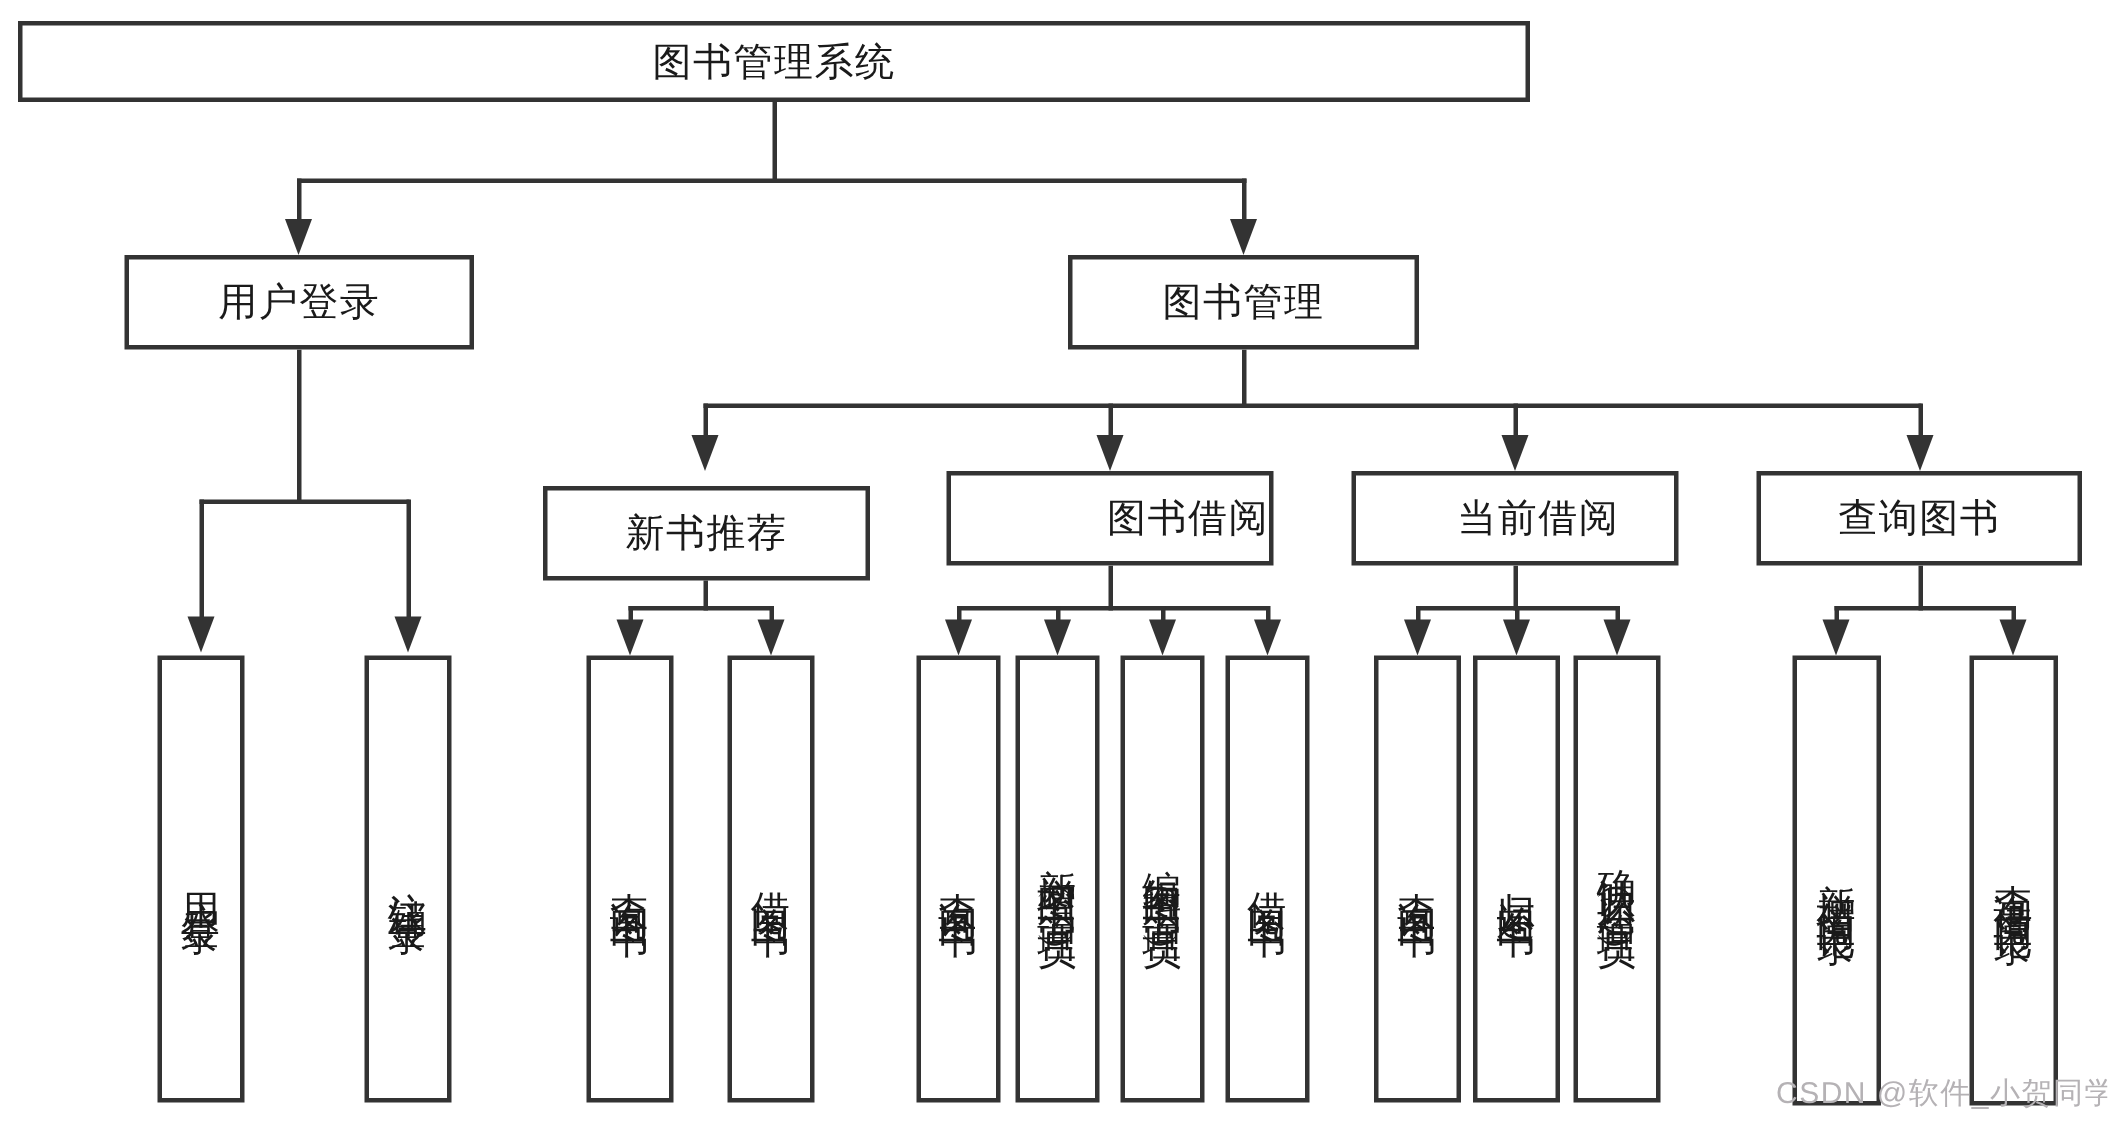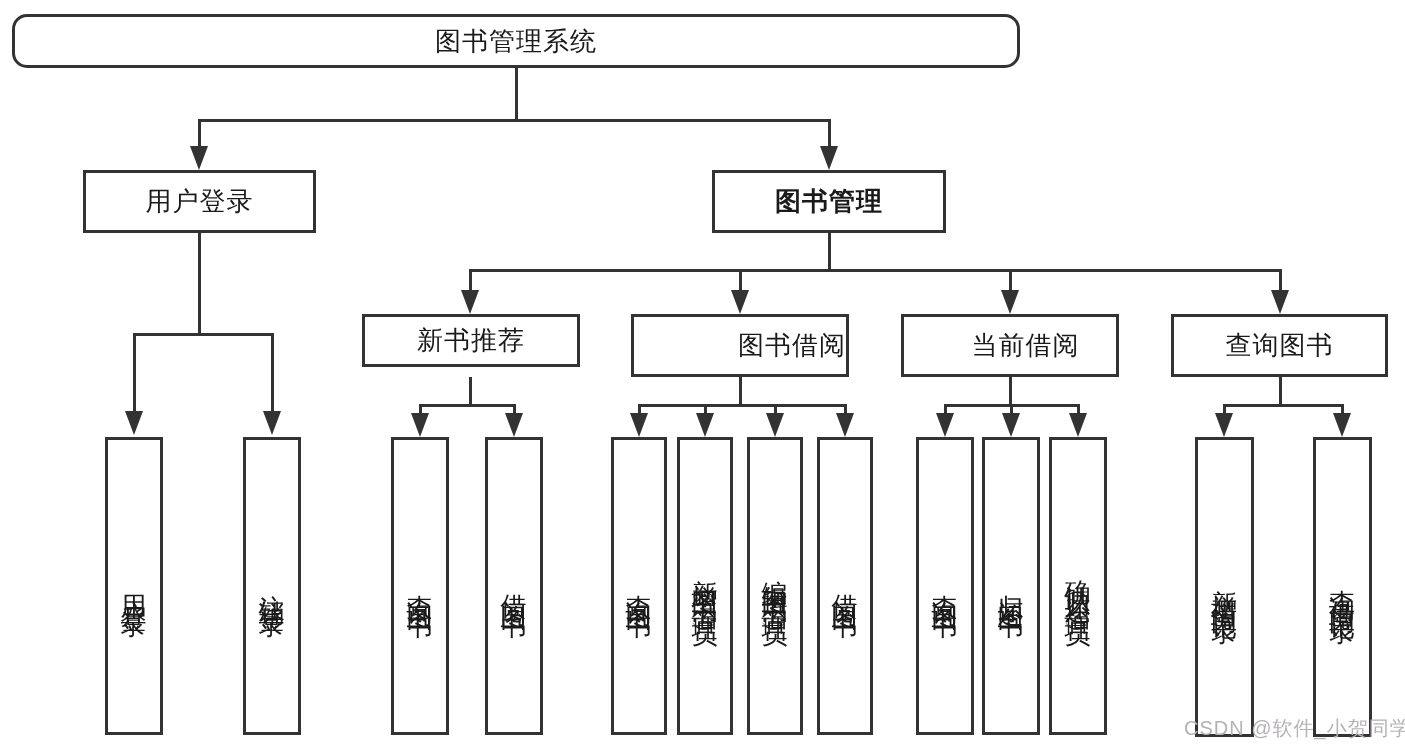--- a/index.html
+++ b/index.html
@@ -72,7 +72,7 @@
 
 <div id="canvas">
 
-  <div class="box" style="left:12px; top:14px; width:1008px; height:54px;border-radius:15px;">
+  <div class="box" style="left:12px; top:14px; width:1008px; height:54px;">
     <span>图书管理系统</span>
   </div>
 

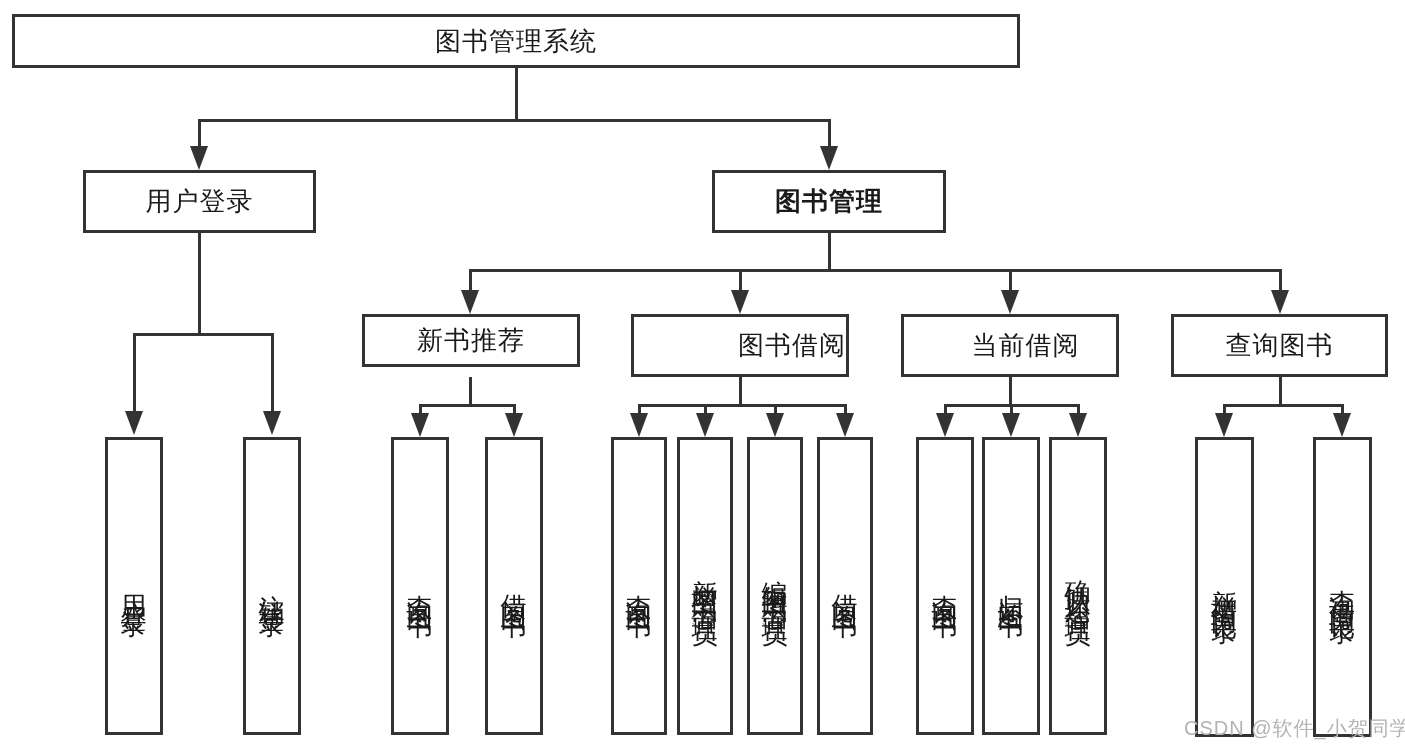--- a/index.html
+++ b/index.html
@@ -80,7 +80,7 @@
     <span>用户登录</span>
   </div>
 
-  <div class="box" style="left:712px; top:170px; width:234px; height:63px;font-weight:bold;">
+  <div class="box" style="left:712px; top:170px; width:234px; height:63px;">
     <span>图书管理</span>
   </div>
 

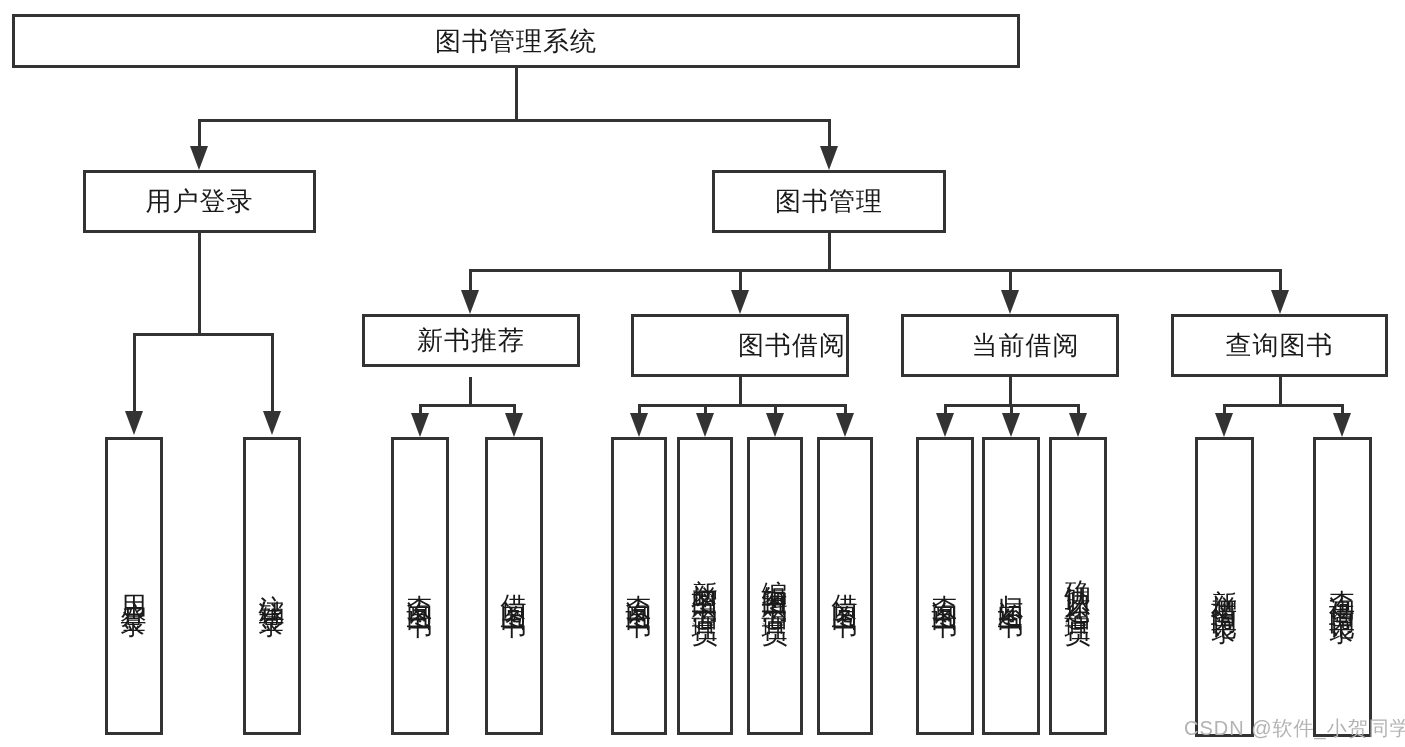--- a/index.html
+++ b/index.html
@@ -84,7 +84,7 @@
     <span>图书管理</span>
   </div>
 
-  <div class="box" style="left:362px; top:314px; width:218px; height:53px;">
+  <div class="box" style="left:362px; top:324px; width:218px; height:63px;">
     <span>新书推荐</span>
   </div>
 

